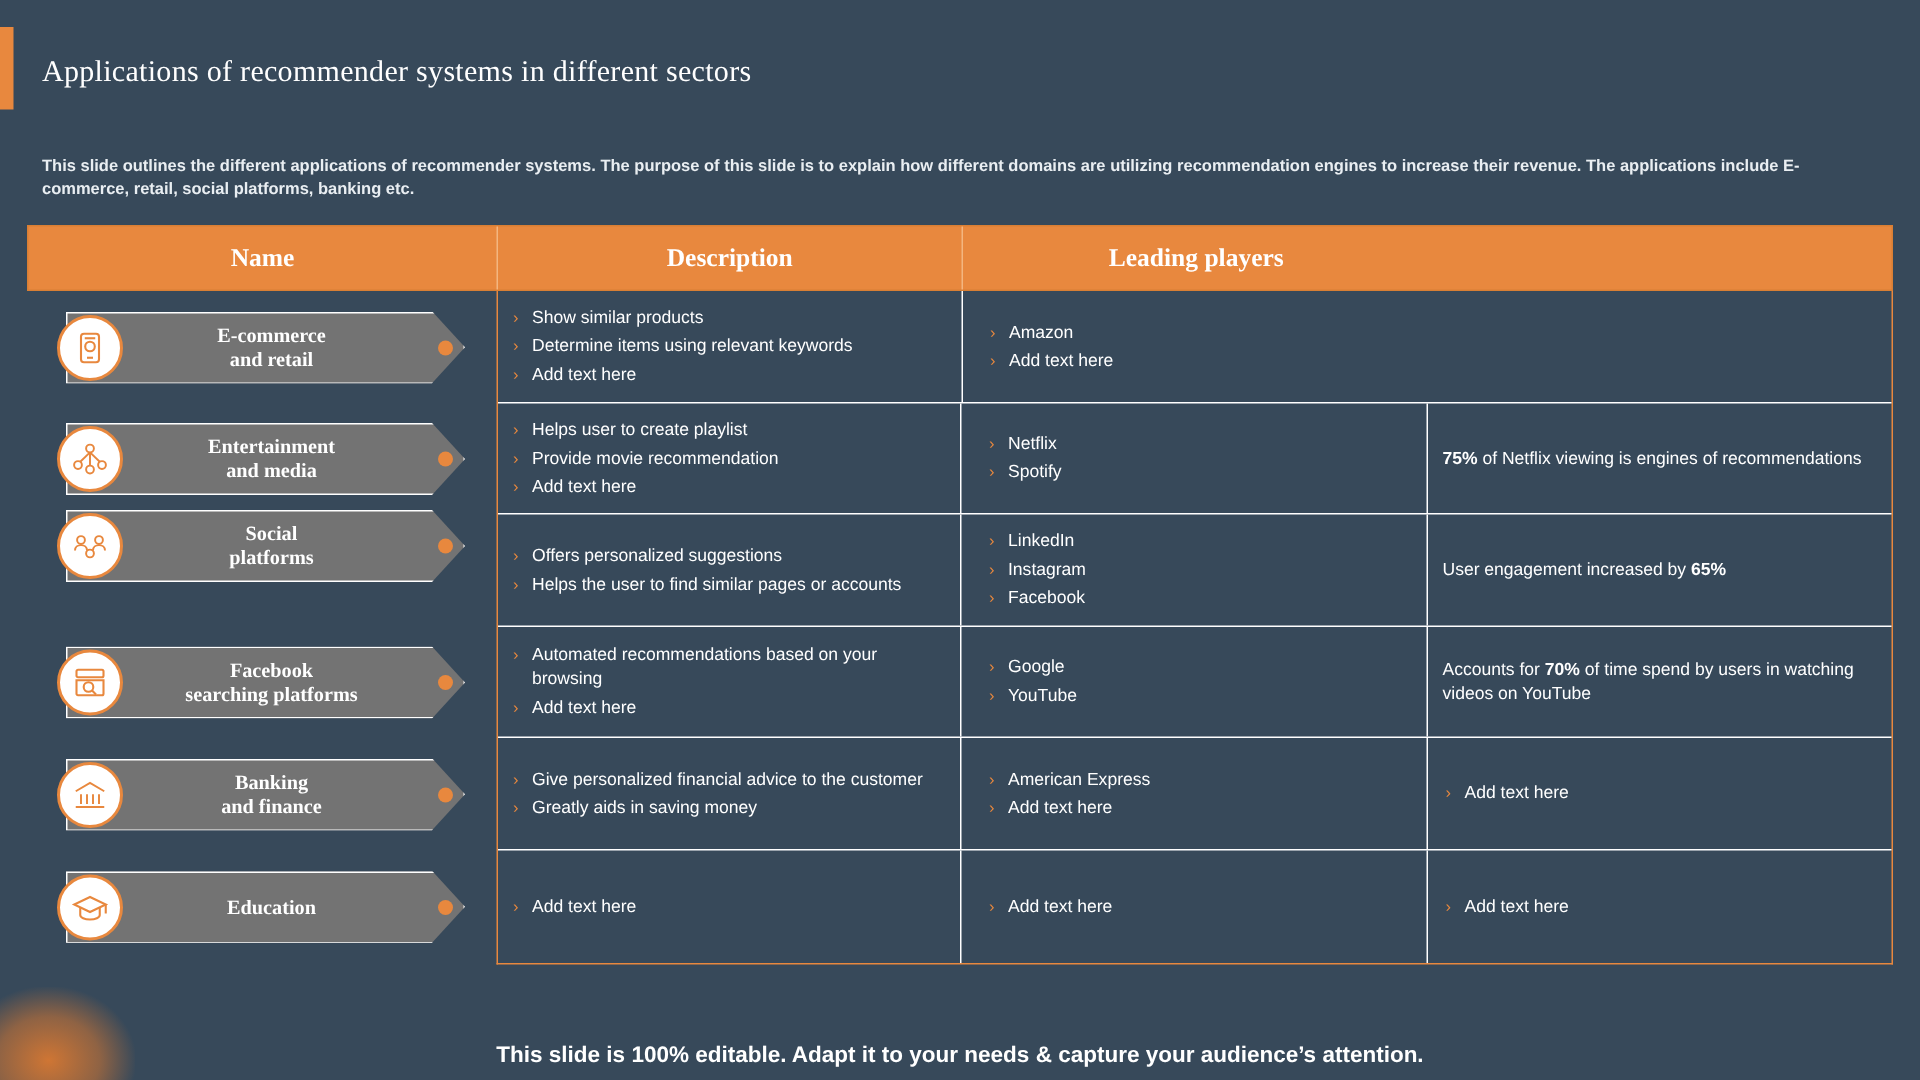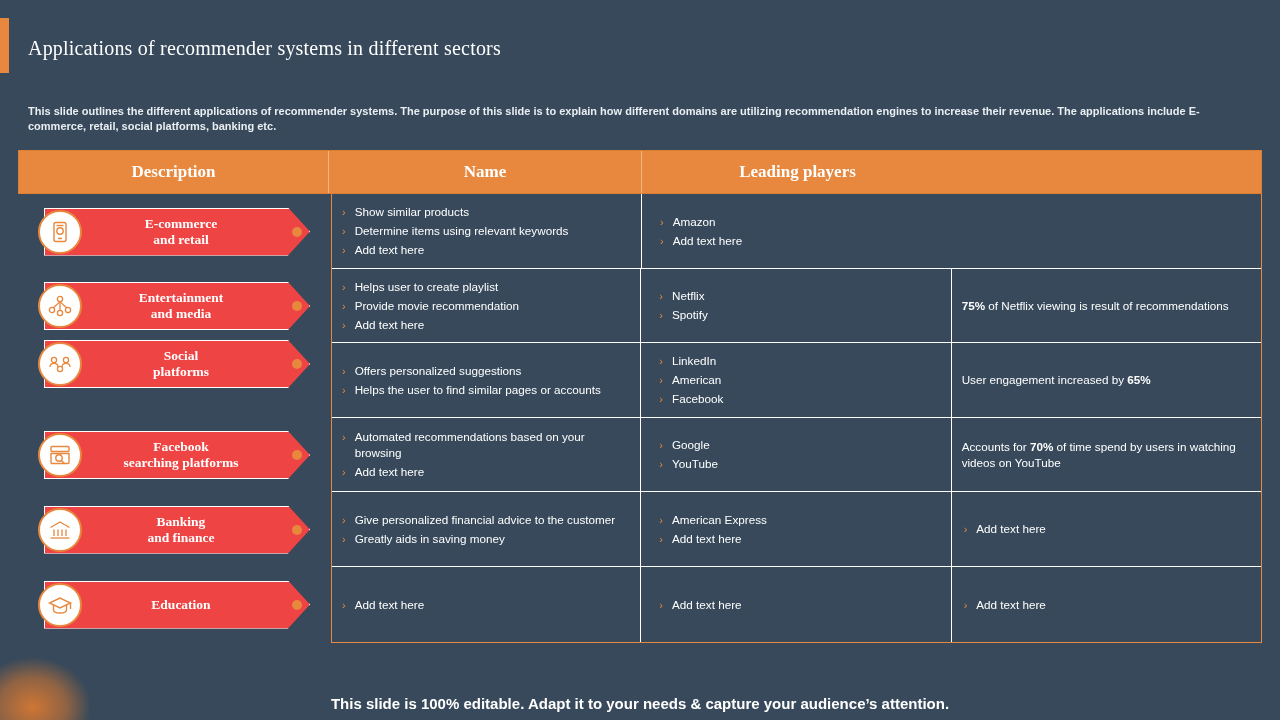--- a/index.html
+++ b/index.html
@@ -215,8 +215,8 @@
 <div class="table-wrap">
 
   <div class="hdr-row">
+    <div class="hdr-cell col-name">Name</div>
     <div class="hdr-cell col-desc">Description</div>
-    <div class="hdr-cell col-name">Name</div>
     <div class="hdr-cell col-play">Leading players</div>
   </div>
 

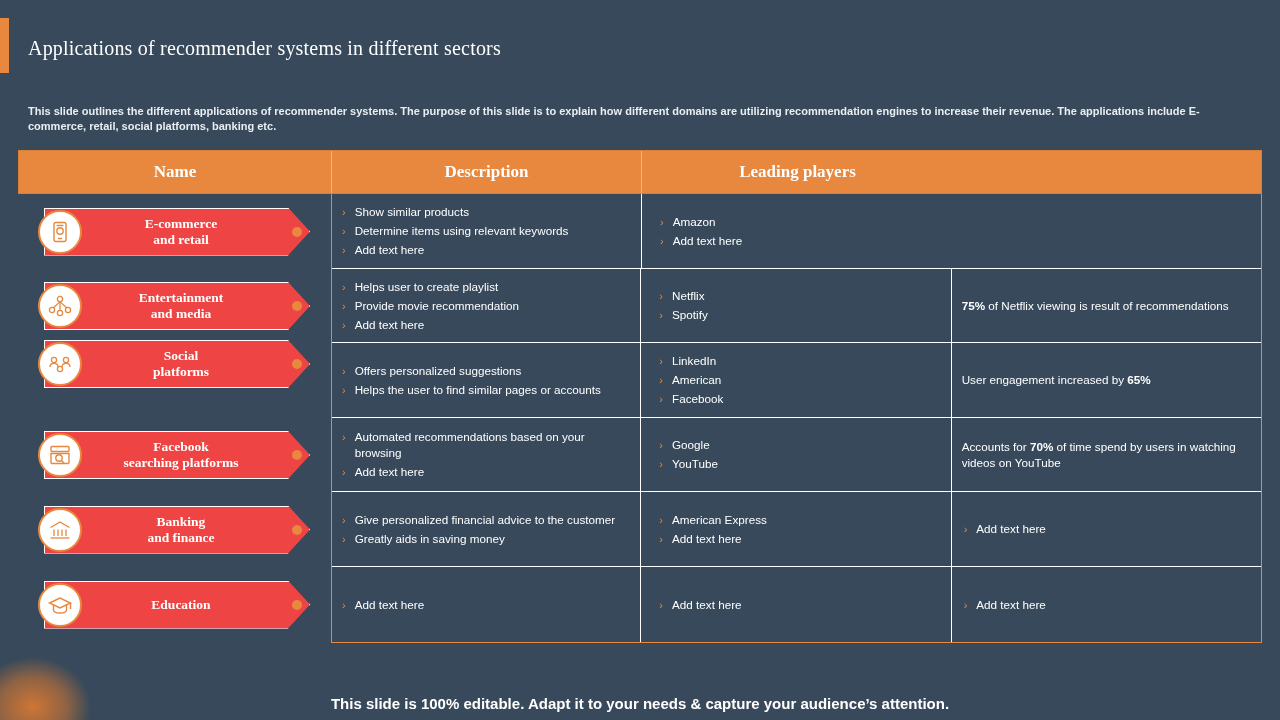--- a/index.html
+++ b/index.html
@@ -141,7 +141,7 @@
     top: 0;
     width: 266px;
     height: 48px;
-    background: #ef4444;
+    background: #737373;
     border: 1.6px solid #ffffff;
     box-sizing: border-box;
     clip-path: polygon(0 0, calc(100% - 22px) 0, 100% 50%, calc(100% - 22px) 100%, 0 100%);

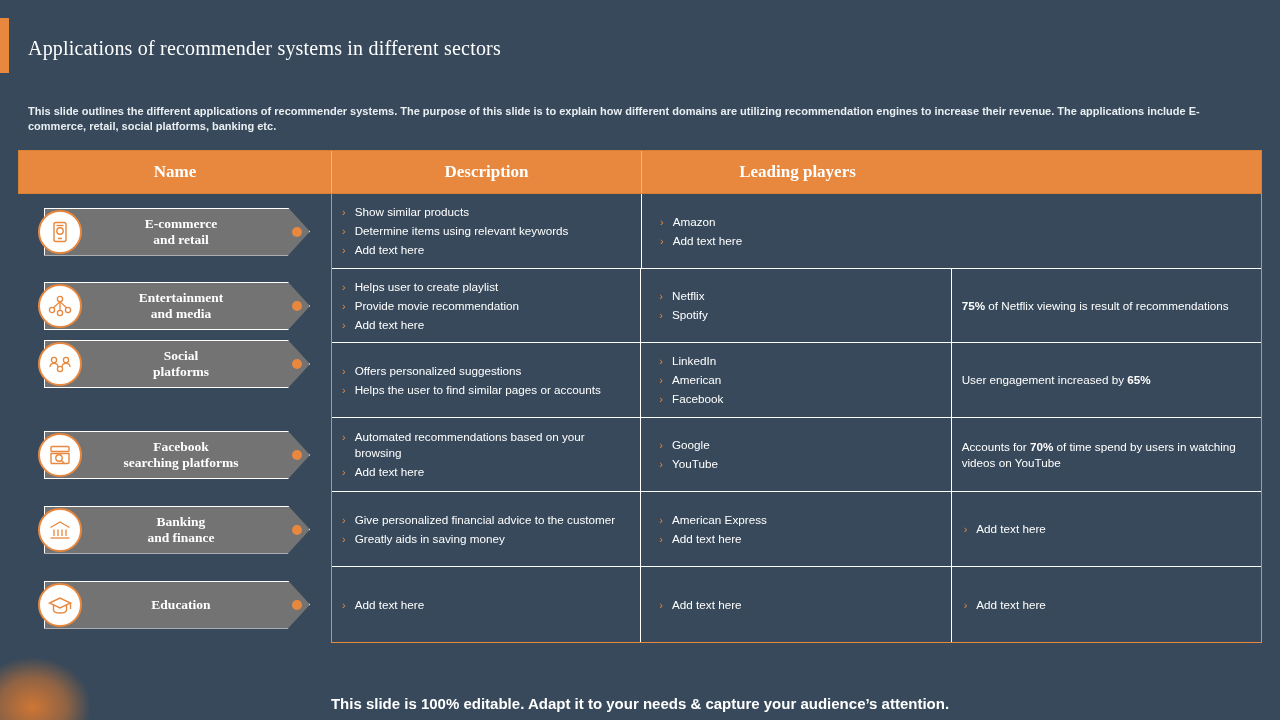--- a/index.html
+++ b/index.html
@@ -365,7 +365,7 @@
             </div>
           </div>
           <div class="cell c-imp">
-            <div class="imp-text"><b>75%</b><span> of Netflix viewing is result of recommendations</span></div>
+            <div class="imp-text"><b>75%</b><span> of Netflix viewing is engines of recommendations</span></div>
           </div>
         </div>
         <div class="grid-row" style="height: 75px;">

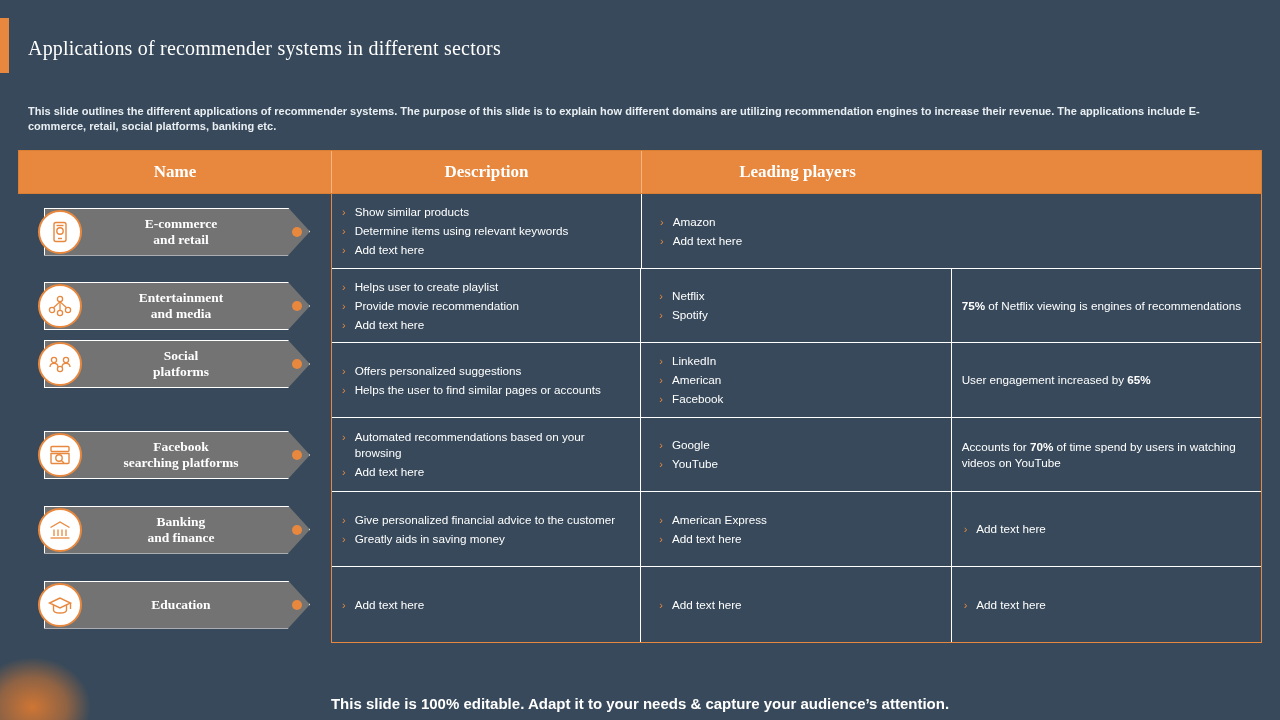--- a/index.html
+++ b/index.html
@@ -386,7 +386,7 @@
             </div>
             <div class="bullet-line">
               <span class="chev">›</span>
-              <span class="bl-text">American</span>
+              <span class="bl-text">Instagram</span>
             </div>
             <div class="bullet-line">
               <span class="chev">›</span>

